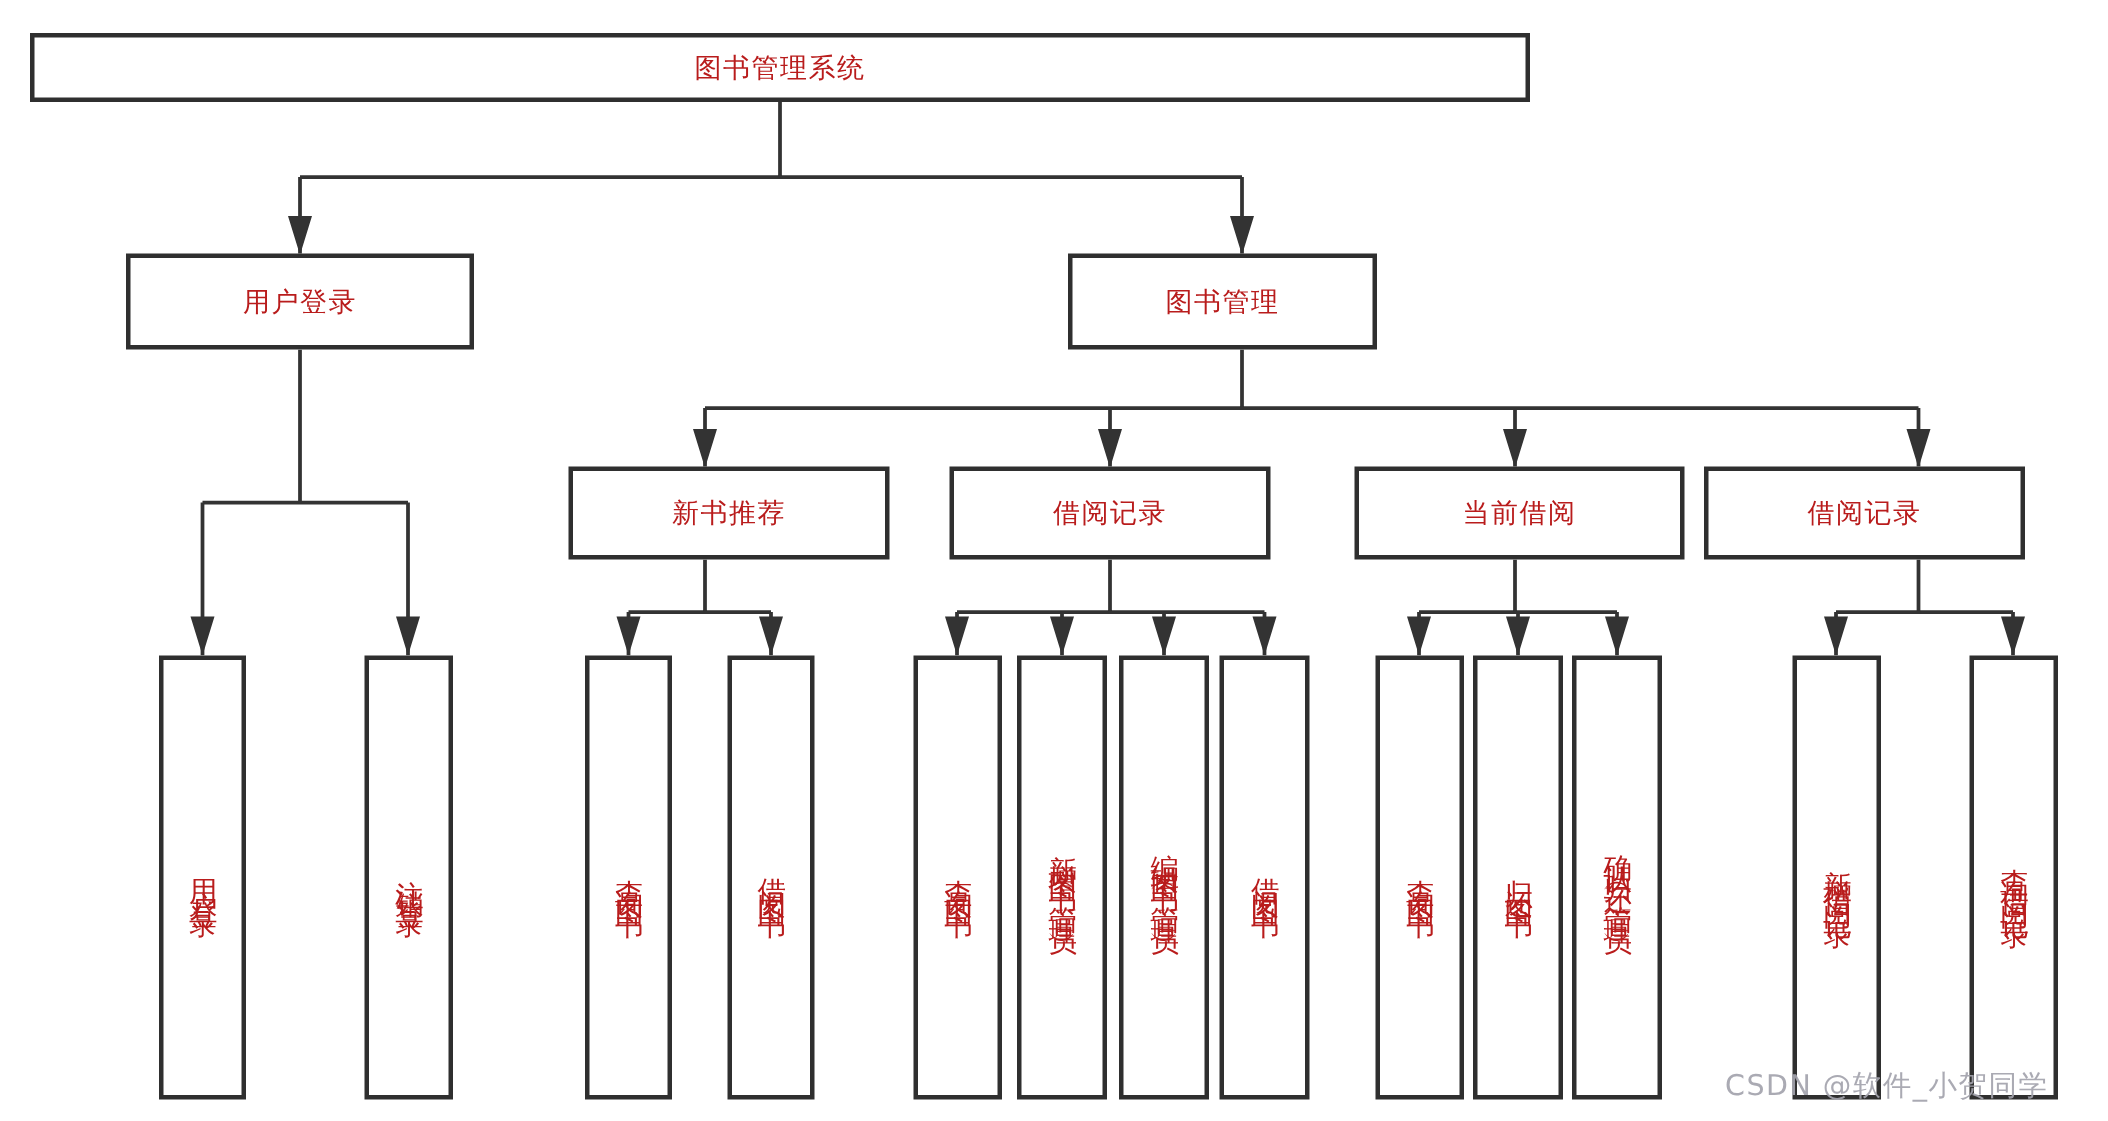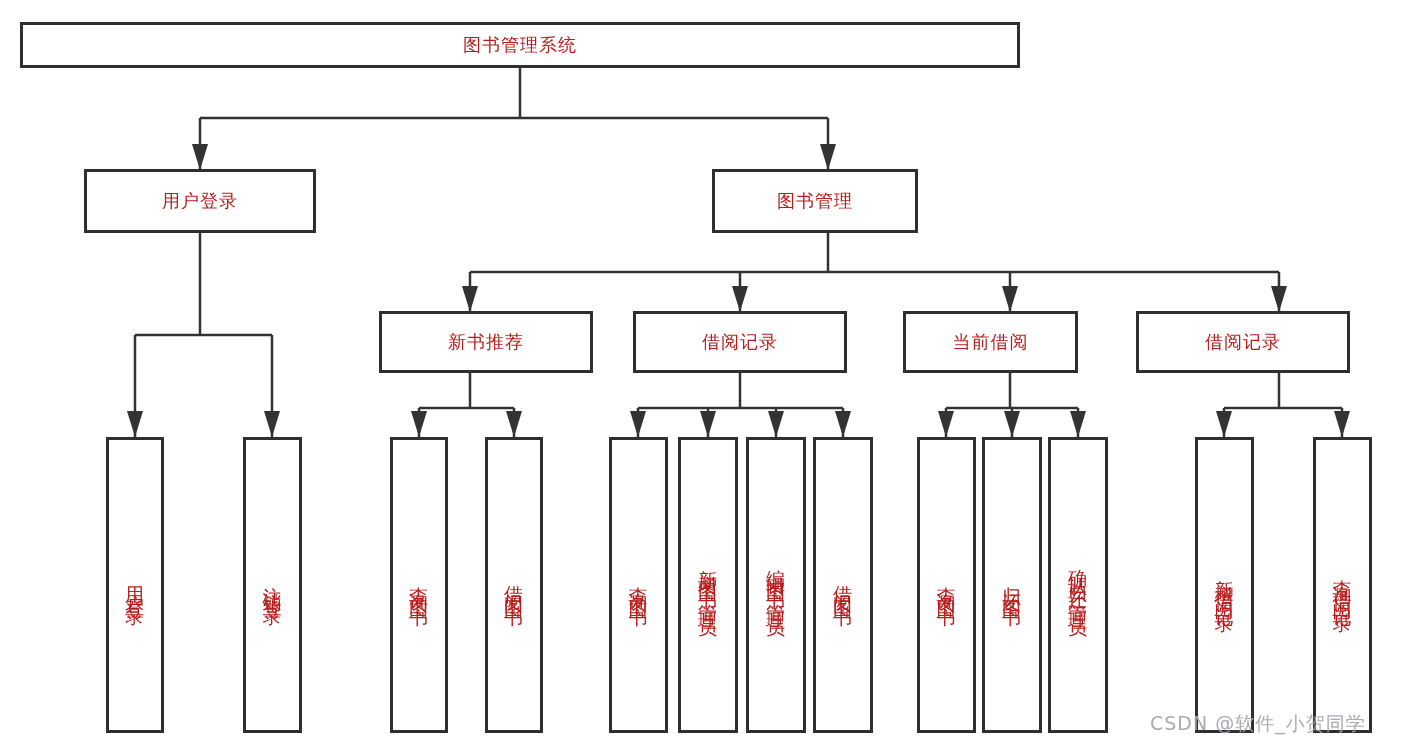--- a/index.html
+++ b/index.html
@@ -70,7 +70,7 @@
   <div class="box hbox" style="left:633px; top:311px; width:214px; height:62px;">
     <span>借阅记录</span>
   </div>
-  <div class="box hbox" style="left:903px; top:311px; width:175px; height:62px;font-family:Liberation Mono, monospace;">
+  <div class="box hbox" style="left:903px; top:311px; width:220px; height:62px;font-family:Liberation Mono, monospace;">
     <span>当前借阅</span>
   </div>
   <div class="box hbox" style="left:1136px; top:311px; width:214px; height:62px;text-align:center;">

